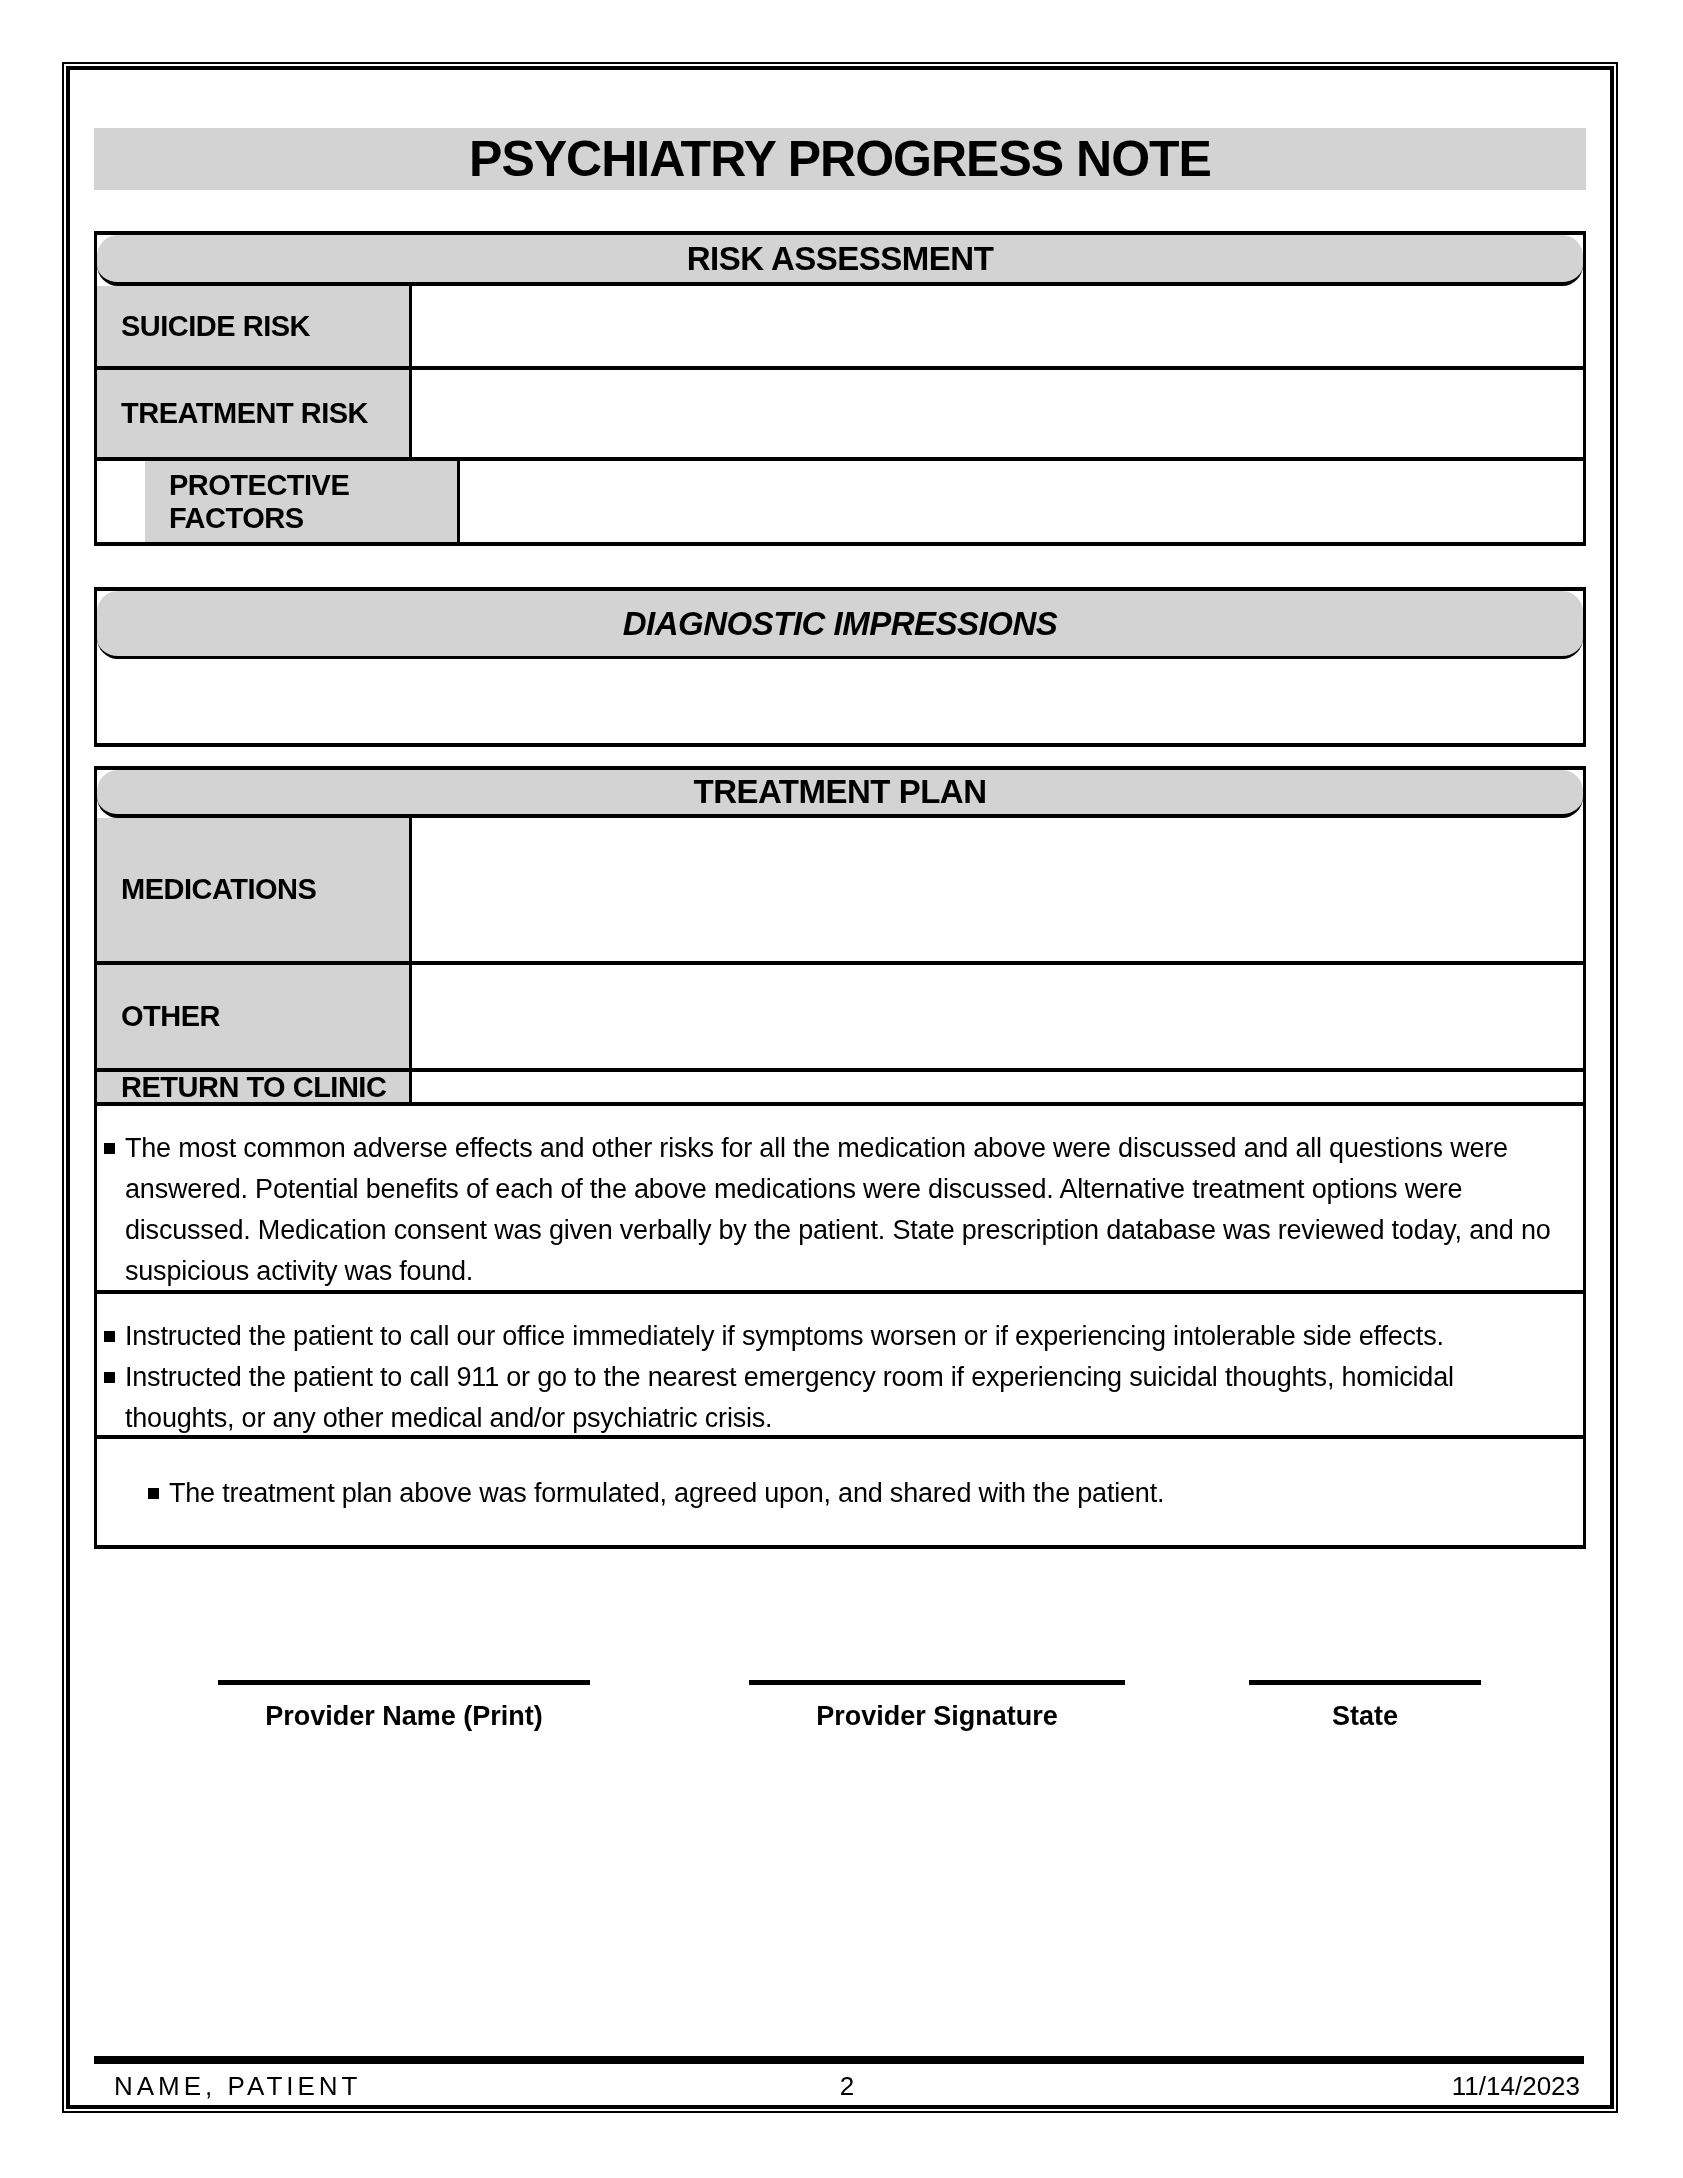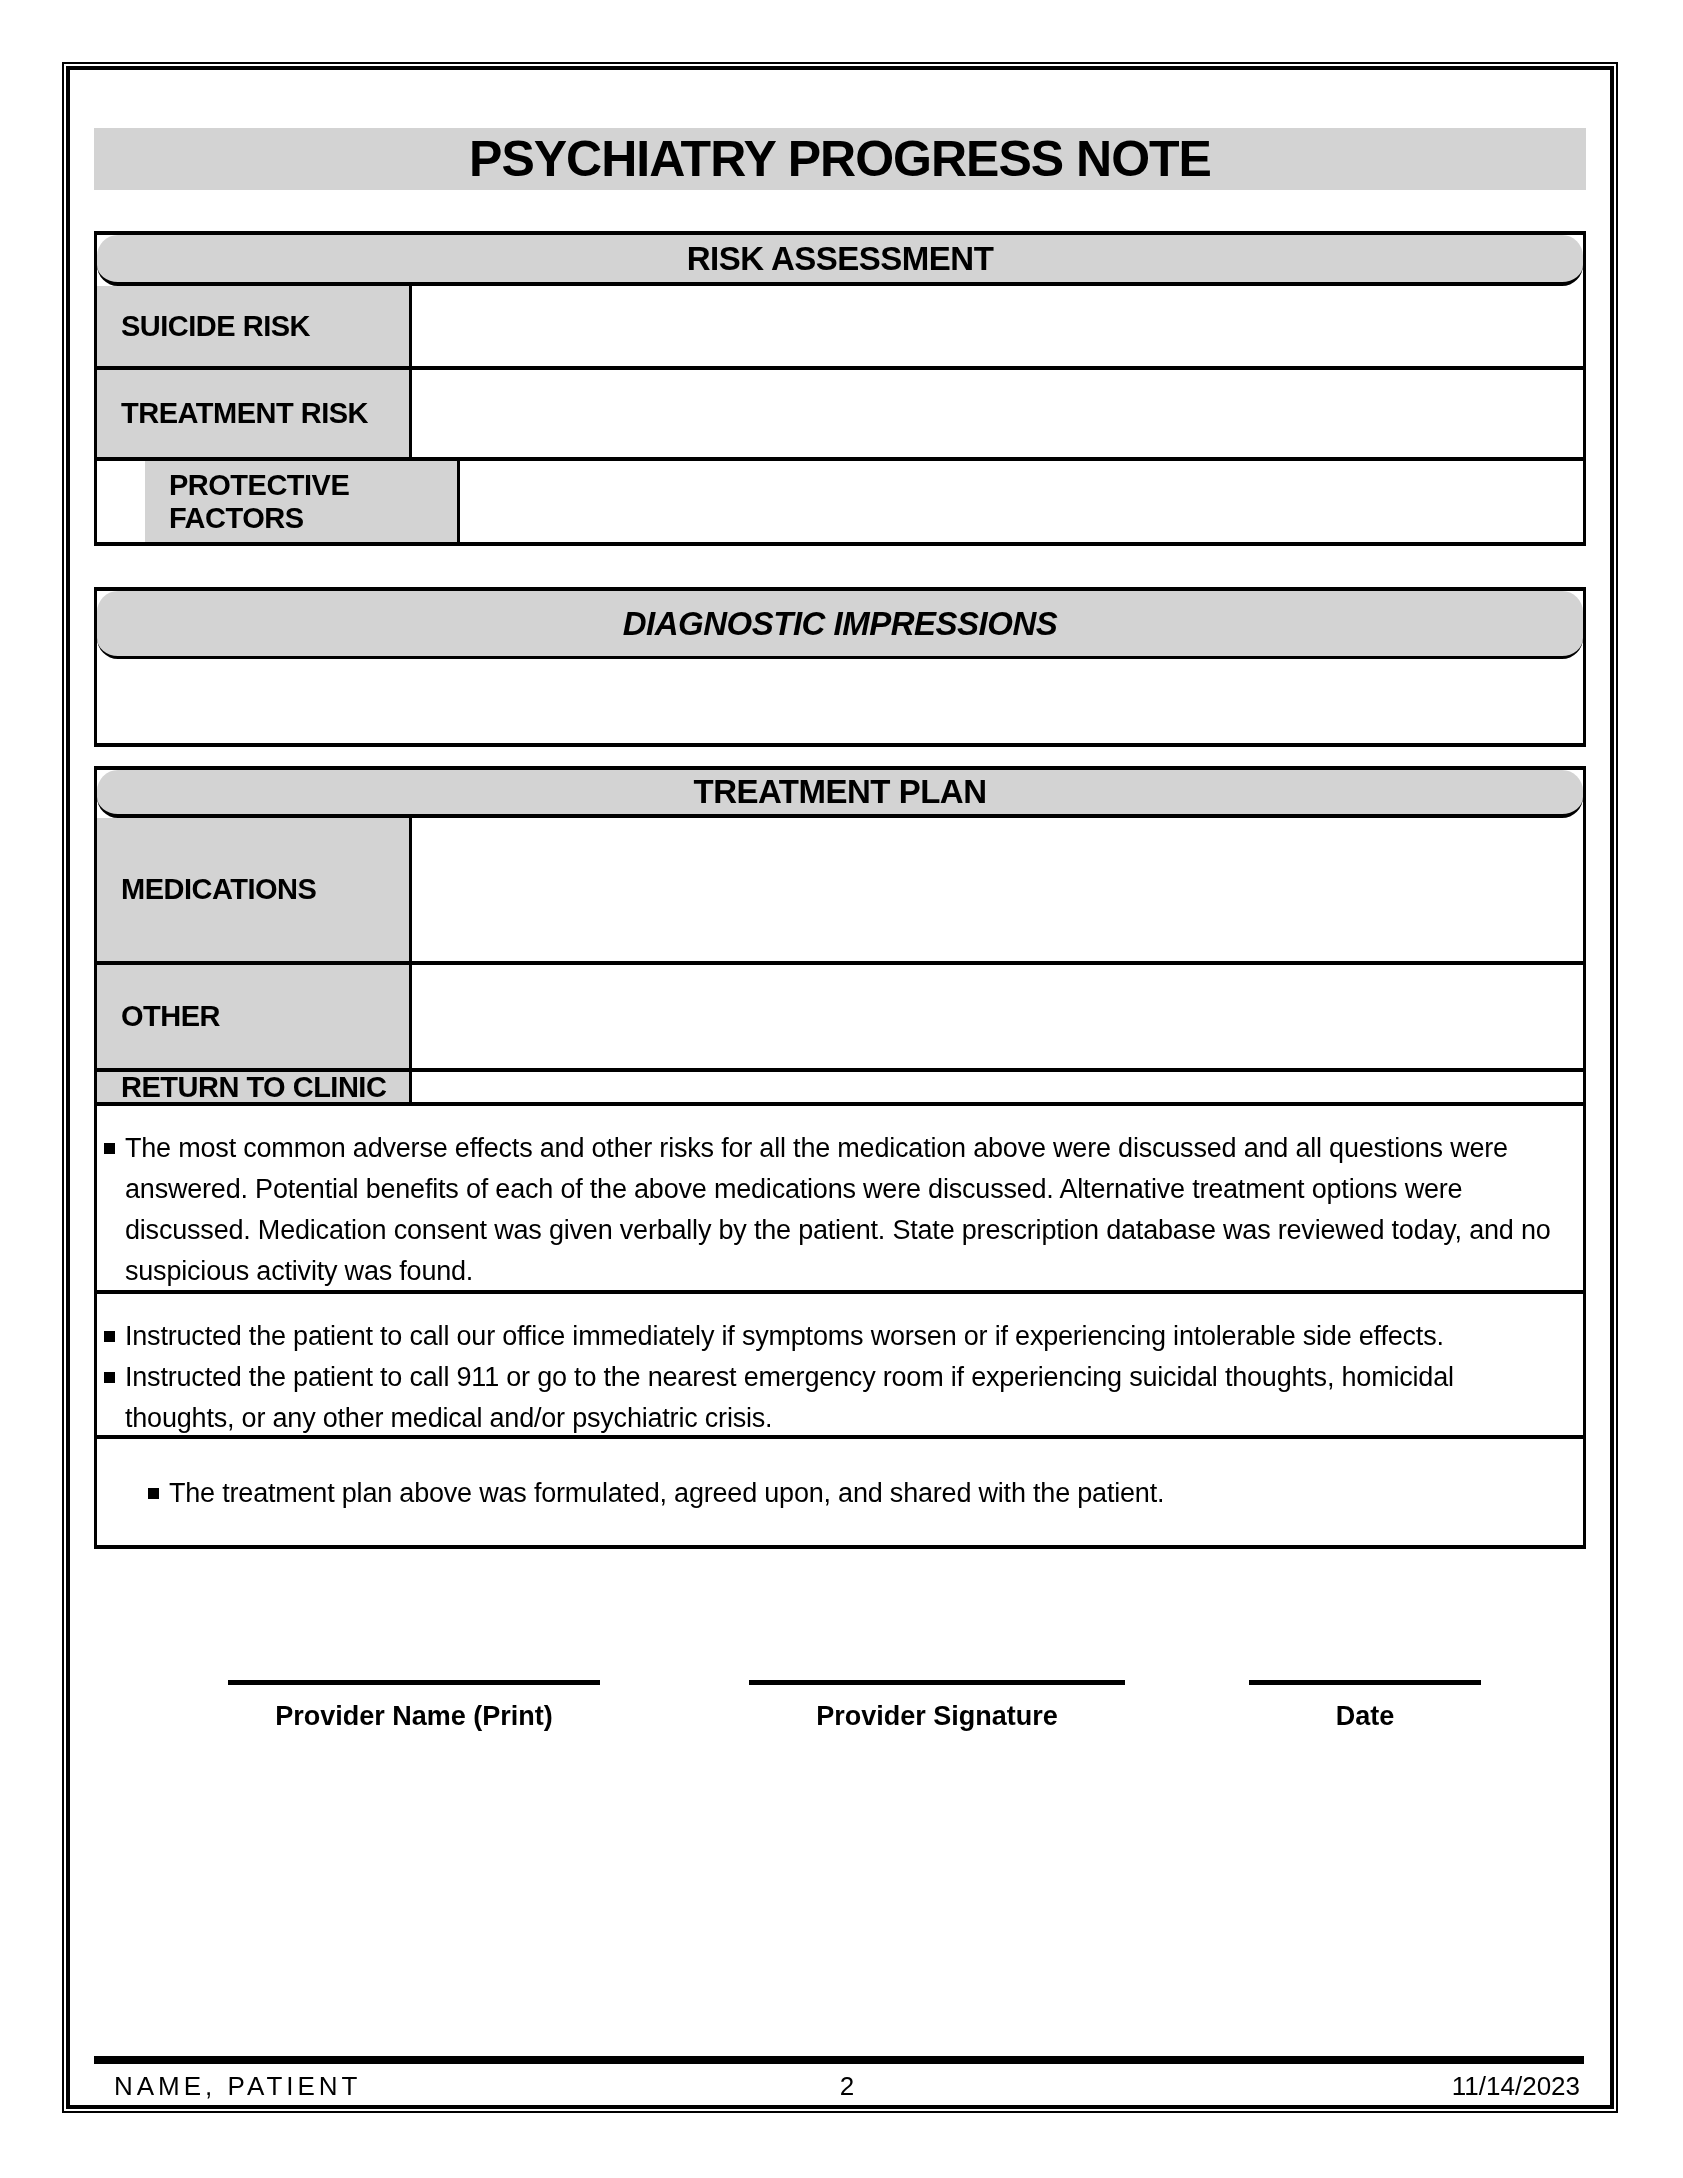--- a/index.html
+++ b/index.html
@@ -138,7 +138,7 @@
   </div>
 </section>
 
-<div class="sig" style="left:228px; width:372px;">
+<div class="sig" style="left:218px; width:372px;">
   <div class="sig-label">Provider Name (Print)</div>
 </div>
 <div class="sig" style="left:749px; width:376px;">

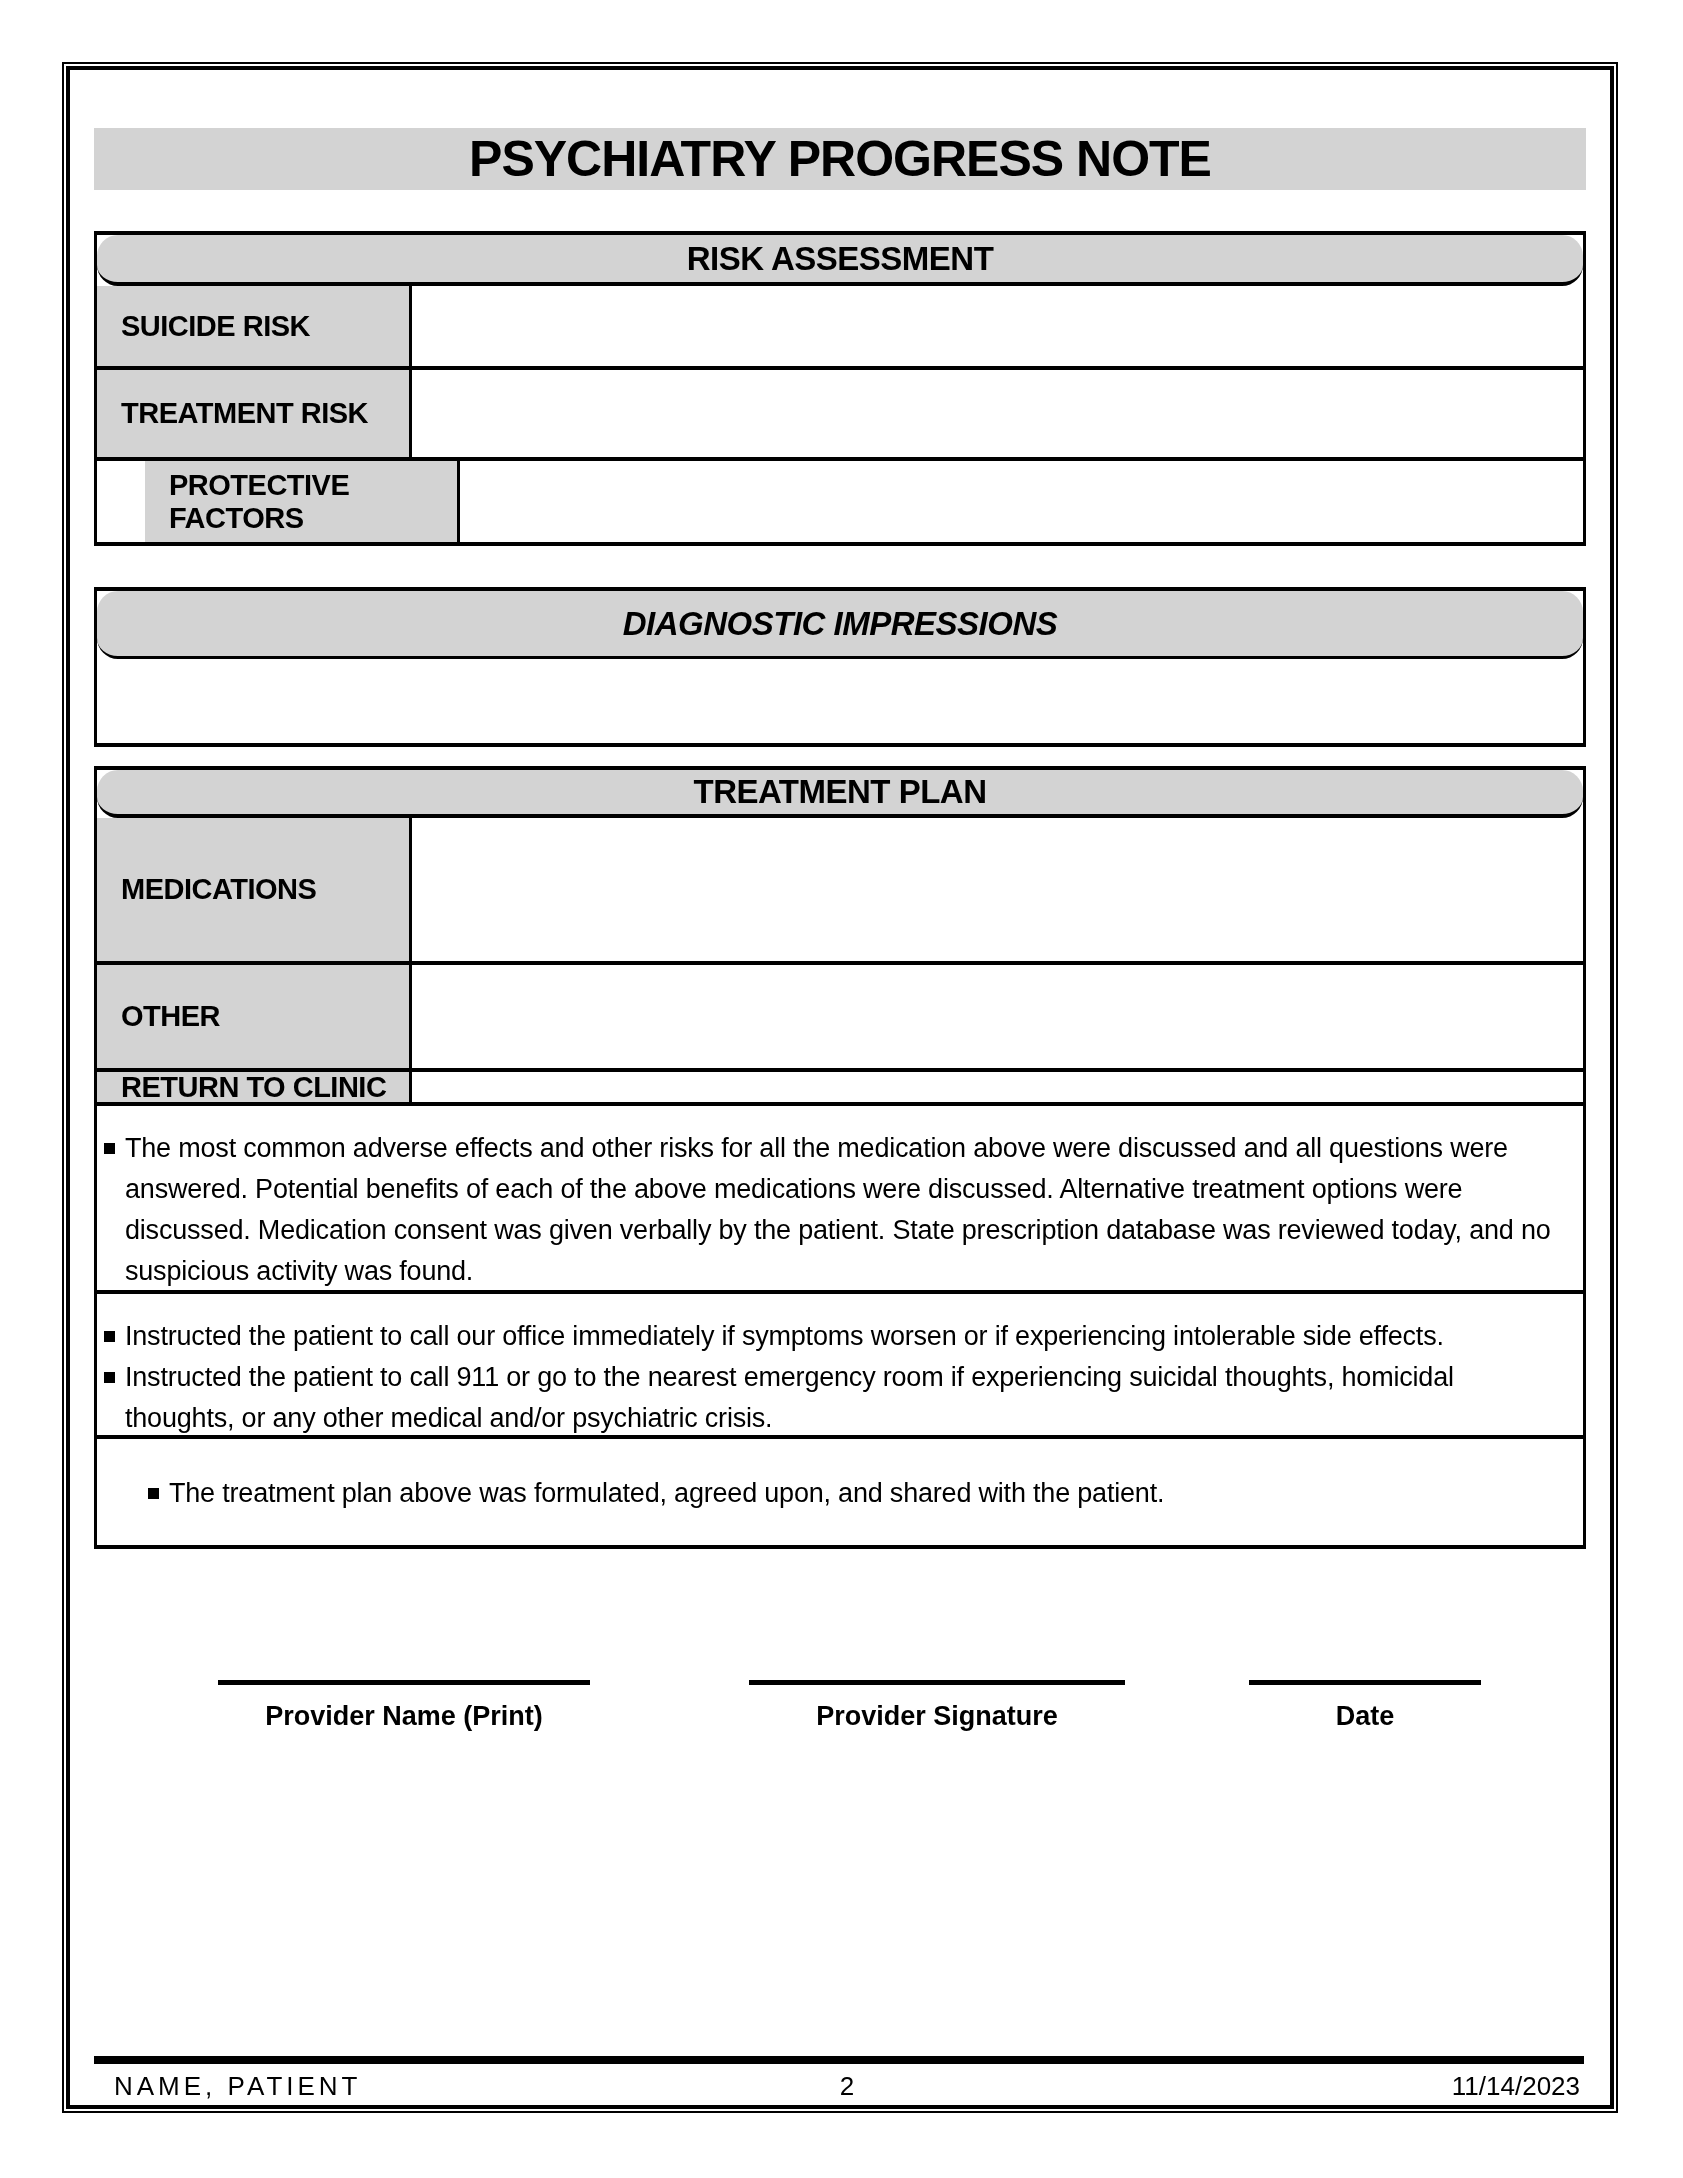--- a/index.html
+++ b/index.html
@@ -145,7 +145,7 @@
   <div class="sig-label">Provider Signature</div>
 </div>
 <div class="sig" style="left:1249px; width:232px;">
-  <div class="sig-label">Date</div>
+  <div class="sig-label">State</div>
 </div>
 
 <div class="footer-rule"></div>

